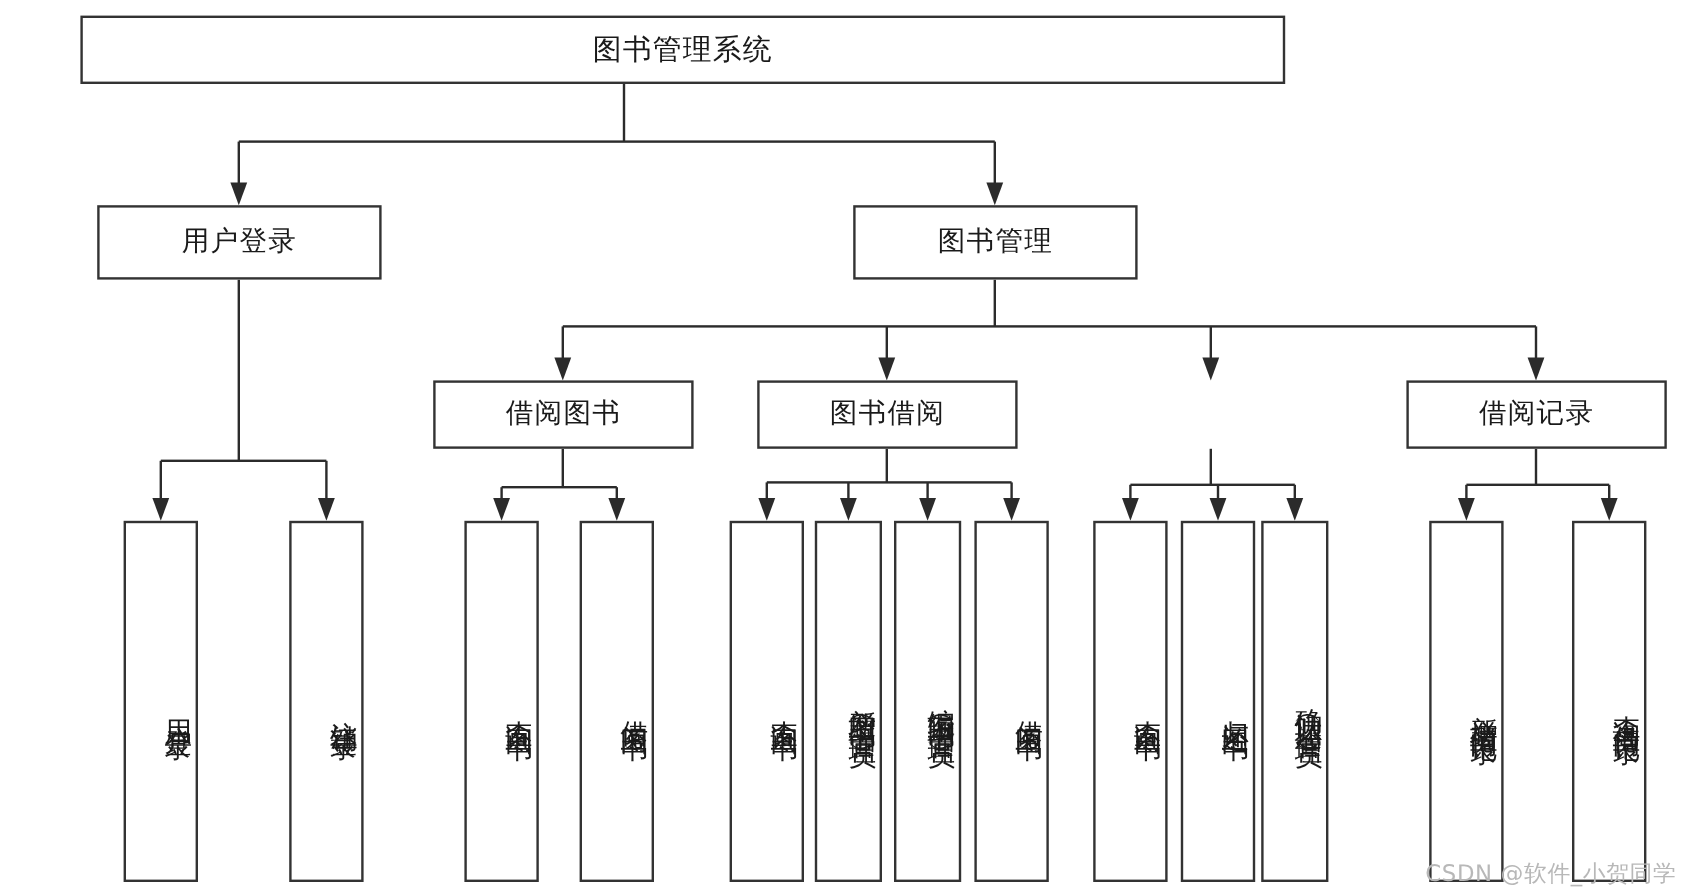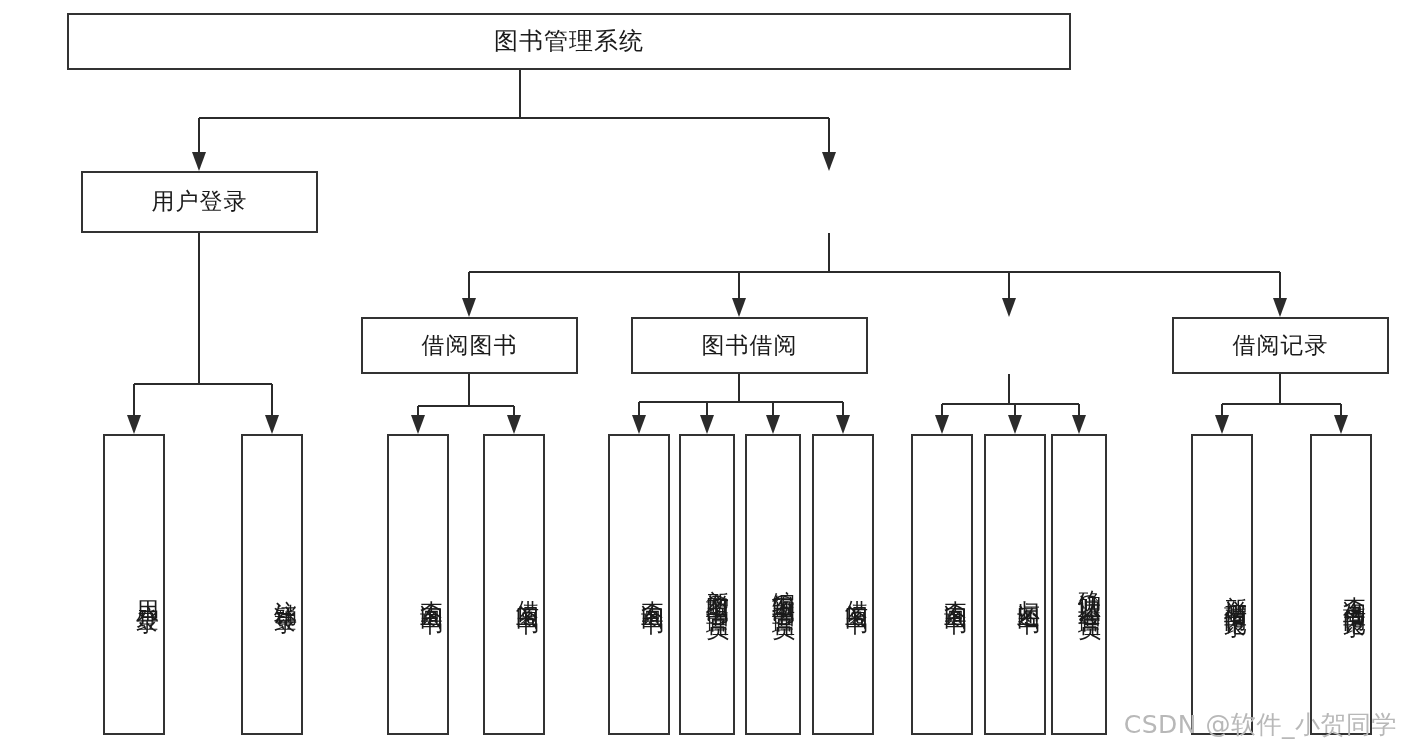--- a/index.html
+++ b/index.html
@@ -138,6 +138,9 @@
   <div class="node h" id="n-l2-0" style="left: 81px; top: 171px; width: 237px; height: 62px;">
     <span>用户登录</span>
   </div>
+  <div class="node h" id="n-l2-1" style="left: 711px; top: 171px; width: 237px; height: 62px;">
+    <span>图书管理</span>
+  </div>
 
   <div class="node h" id="n-l3-0" style="left: 361px; top: 317px; width: 217px; height: 57px;">
     <span>借阅图书</span>

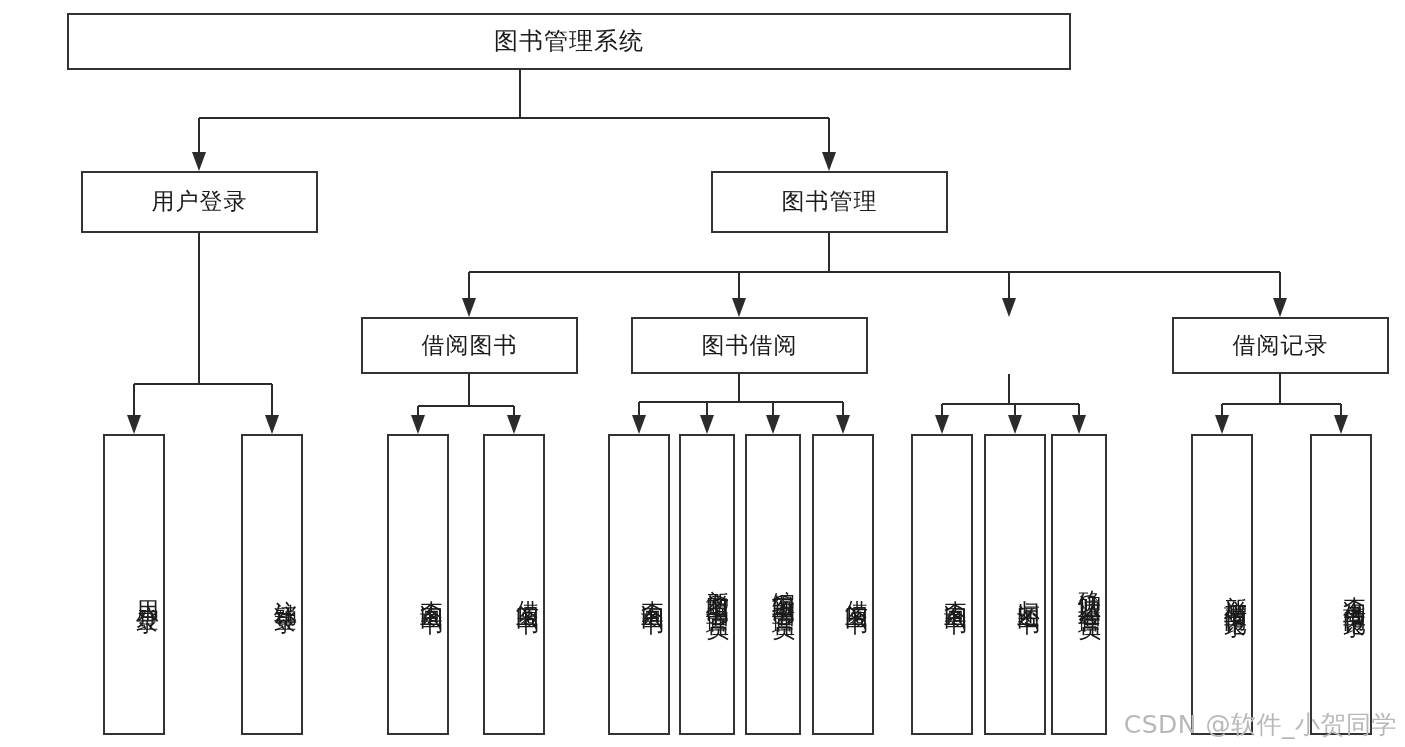--- a/index.html
+++ b/index.html
@@ -145,7 +145,7 @@
   <div class="node h" id="n-l3-0" style="left: 361px; top: 317px; width: 217px; height: 57px;">
     <span>借阅图书</span>
   </div>
-  <div class="node h" id="n-l3-1" style="left: 631px; top: 317px; width: 237px; height: 57px;">
+  <div class="node h" id="n-l3-1" style="left: 631px; top: 317px; width: 217px; height: 57px;">
     <span>图书借阅</span>
   </div>
   <div class="node h" id="n-l3-3" style="left: 1172px; top: 317px; width: 217px; height: 57px;">

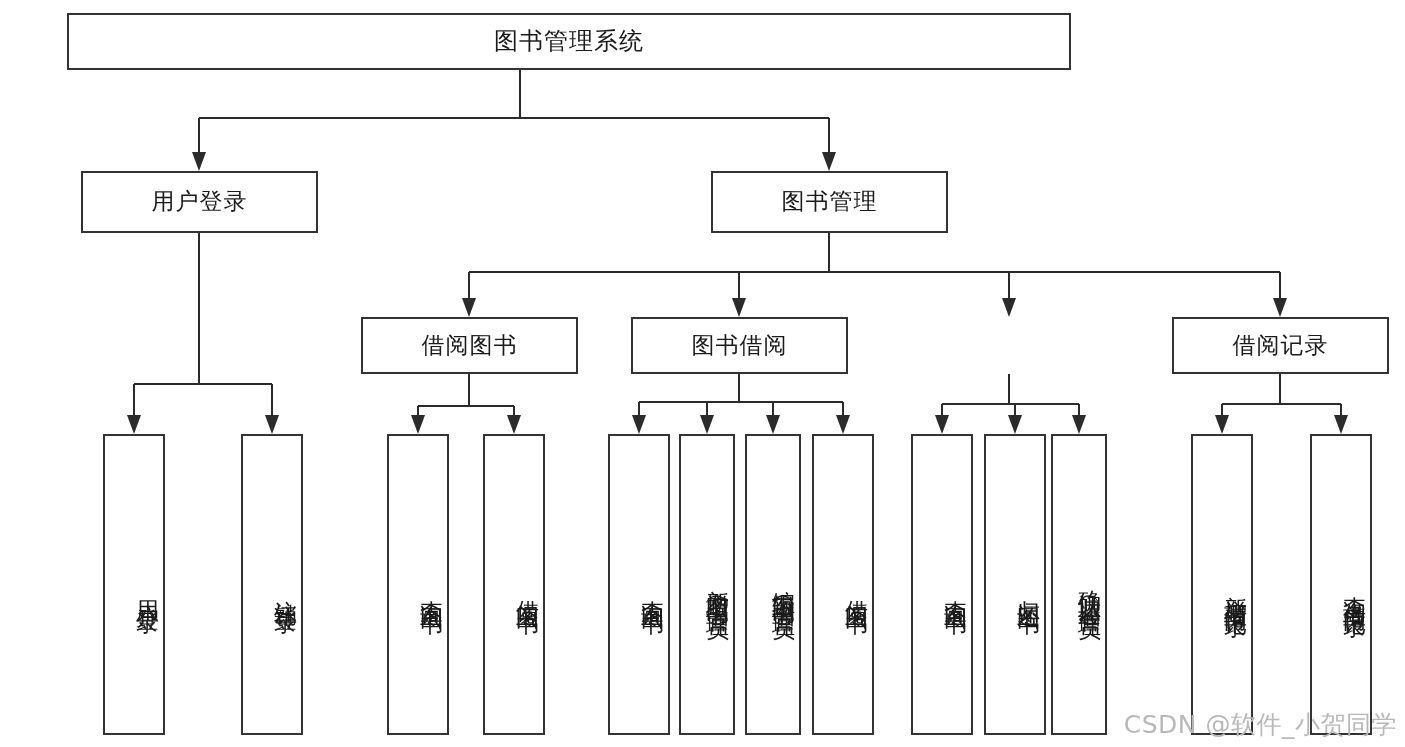--- a/index.html
+++ b/index.html
@@ -65,7 +65,7 @@
     position: absolute;
     right: 8px;
     bottom: 6px;
-    font-size: 25px;
+    font-size: 19px;
     color: #b8b8b8;
     white-space: nowrap;
     letter-spacing: 0.5px;

